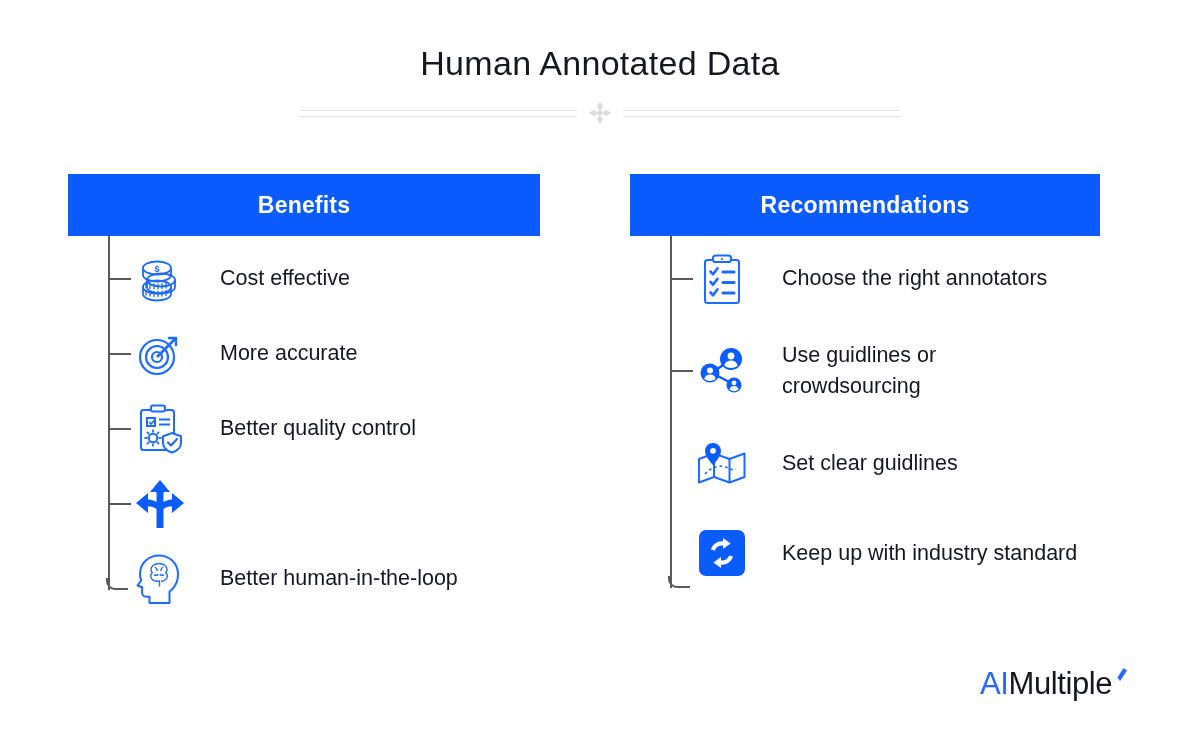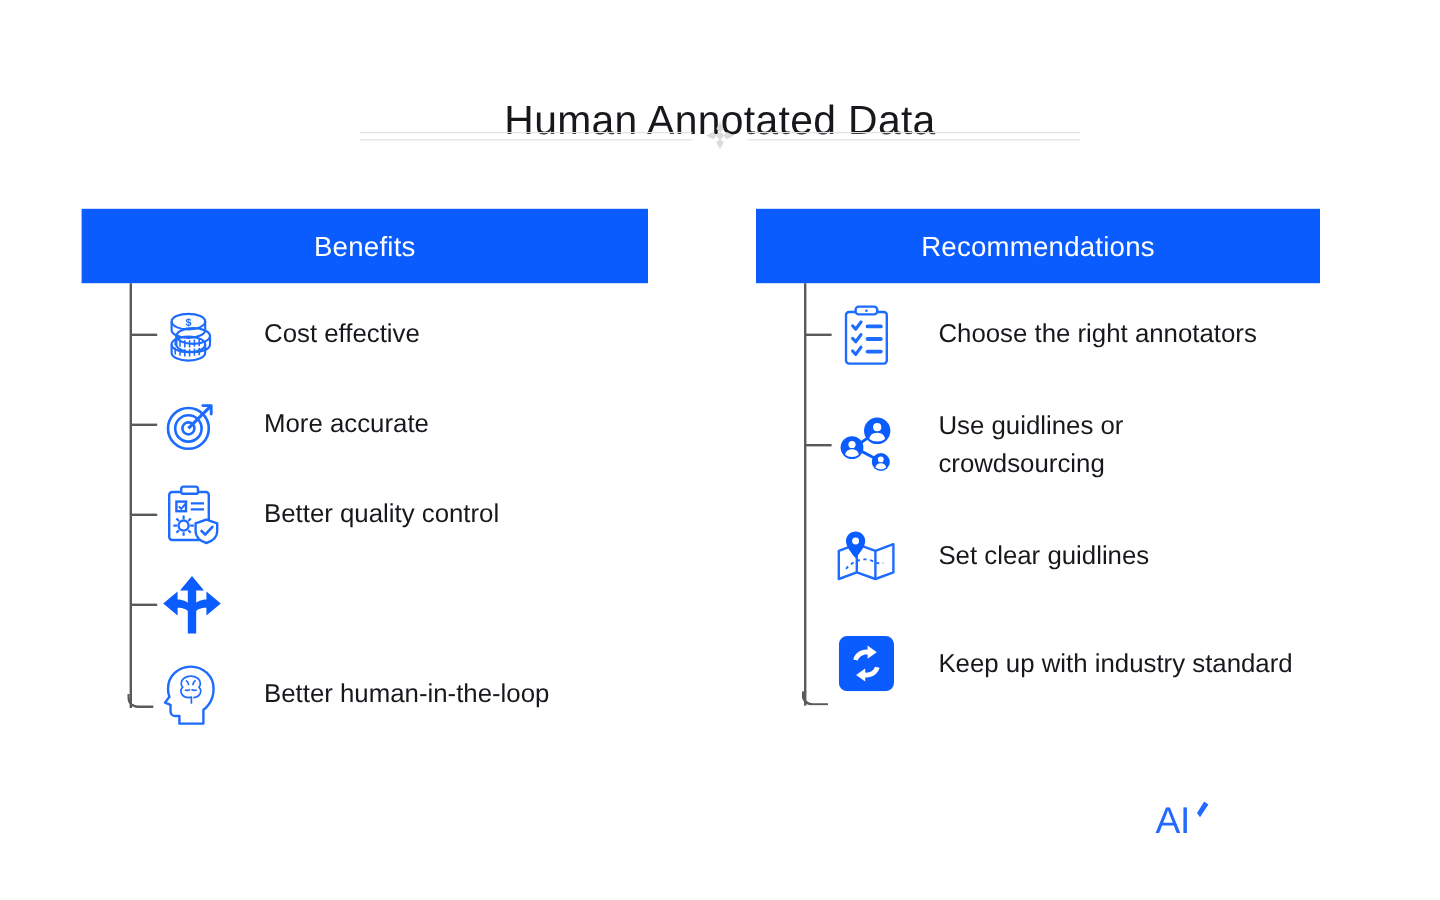--- a/index.html
+++ b/index.html
@@ -27,7 +27,6 @@
     font-weight: 400;
     letter-spacing: 0.3px;
     color: #16181c;
-    margin-top: 38px;
   }
 
   

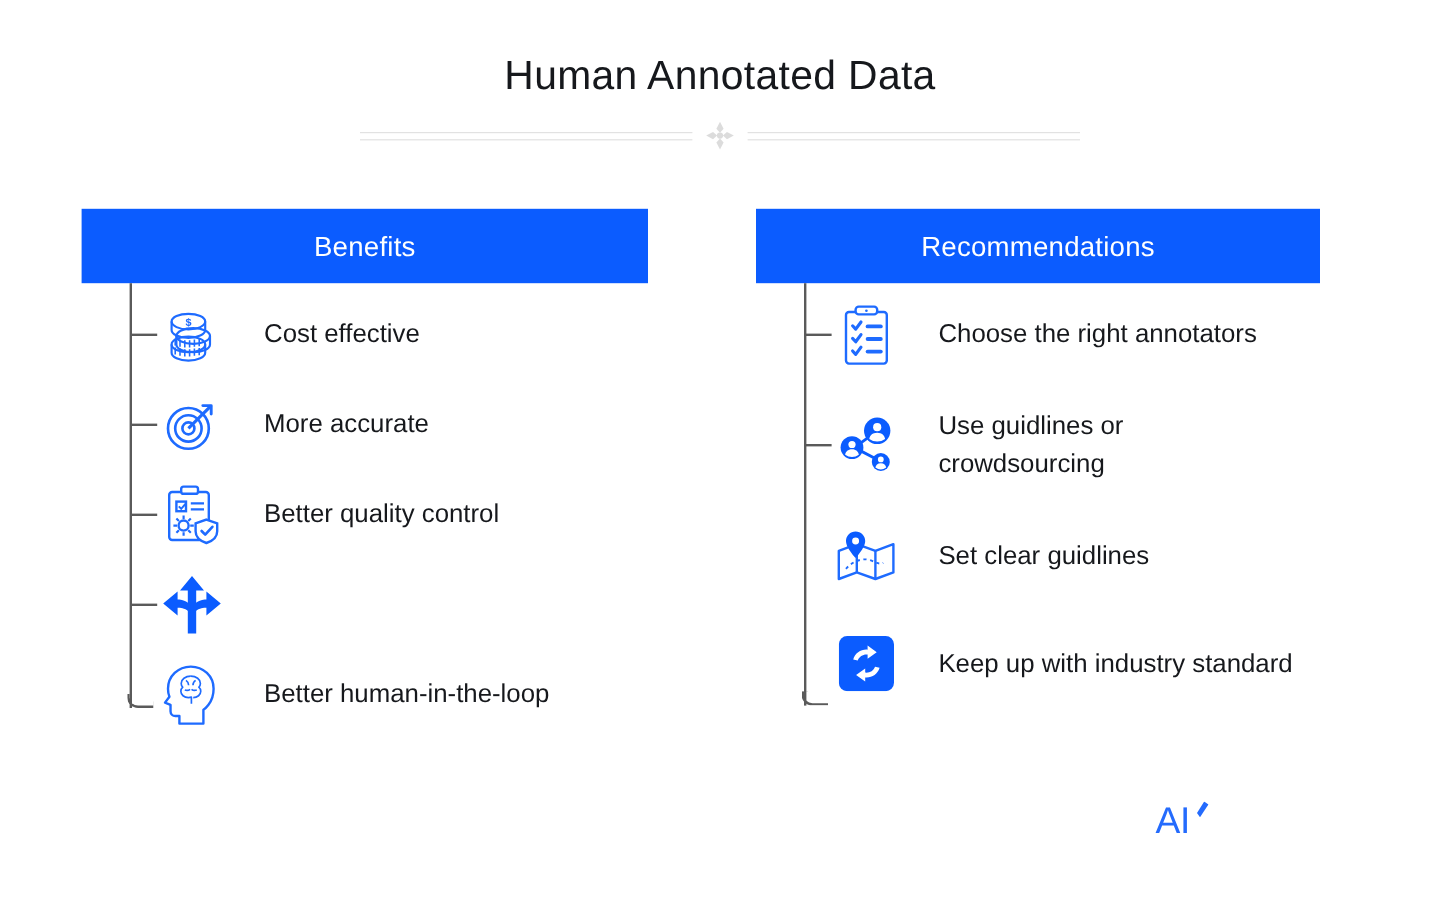--- a/index.html
+++ b/index.html
@@ -68,7 +68,7 @@
     align-items: center;
     justify-content: center;
     font-size: 23px;
-    font-weight: 400;
+    font-weight: 700;
     letter-spacing: 0.2px;
   }
 

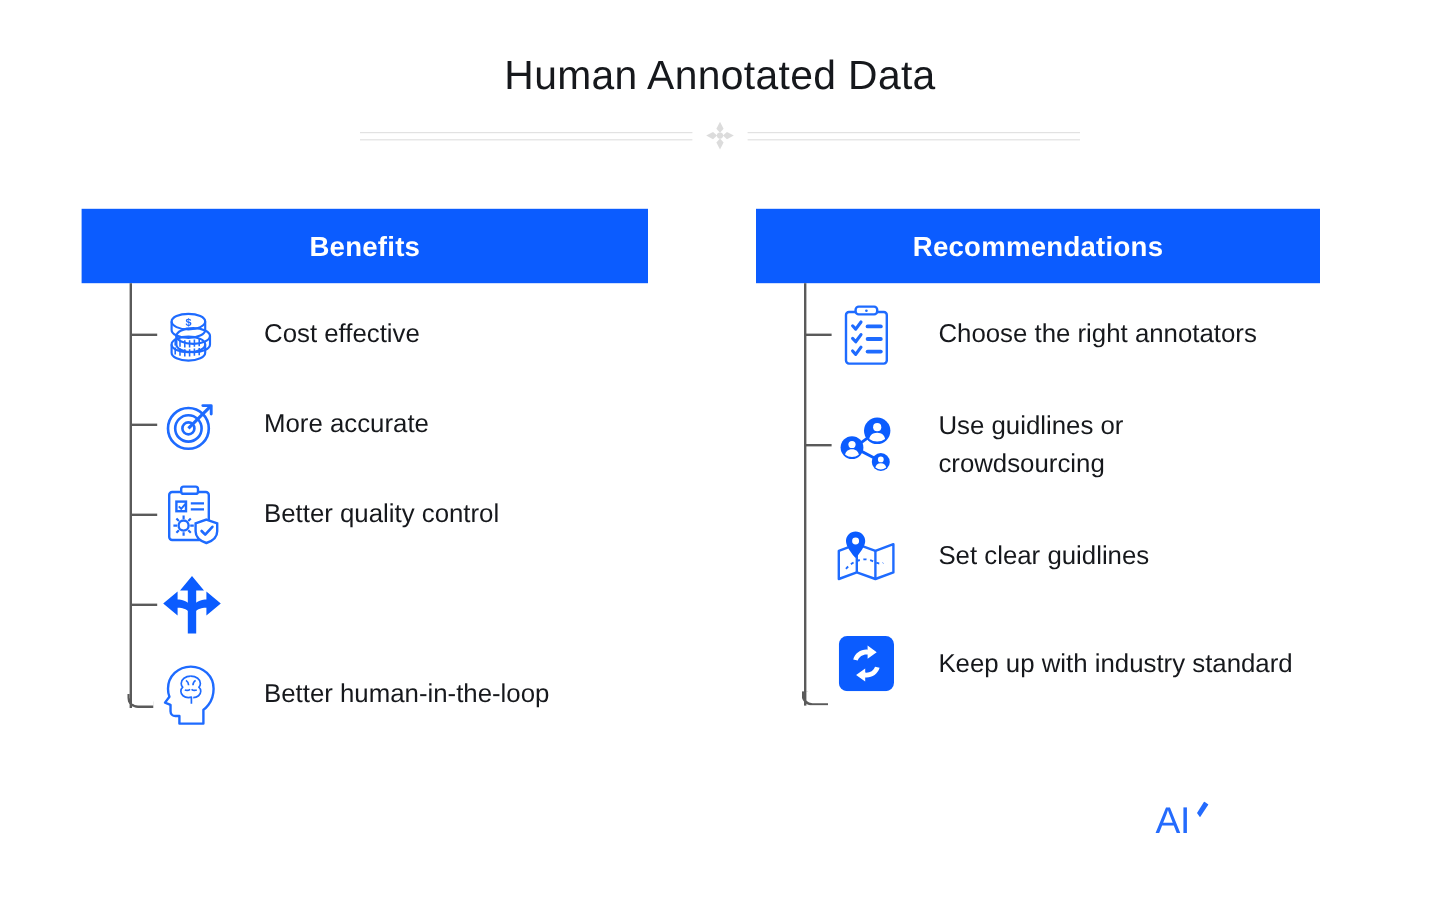--- a/index.html
+++ b/index.html
@@ -150,7 +150,7 @@
     font-weight: 500;
     letter-spacing: -0.4px;
   }
-  .logo-ai  { color: #246BFD; }
+  .logo-ai  { color: #246BFD; margin-left: 17px; }
   .logo-rest{ color: #16181c; }
   .logo-mark{
     margin-left: 2px;

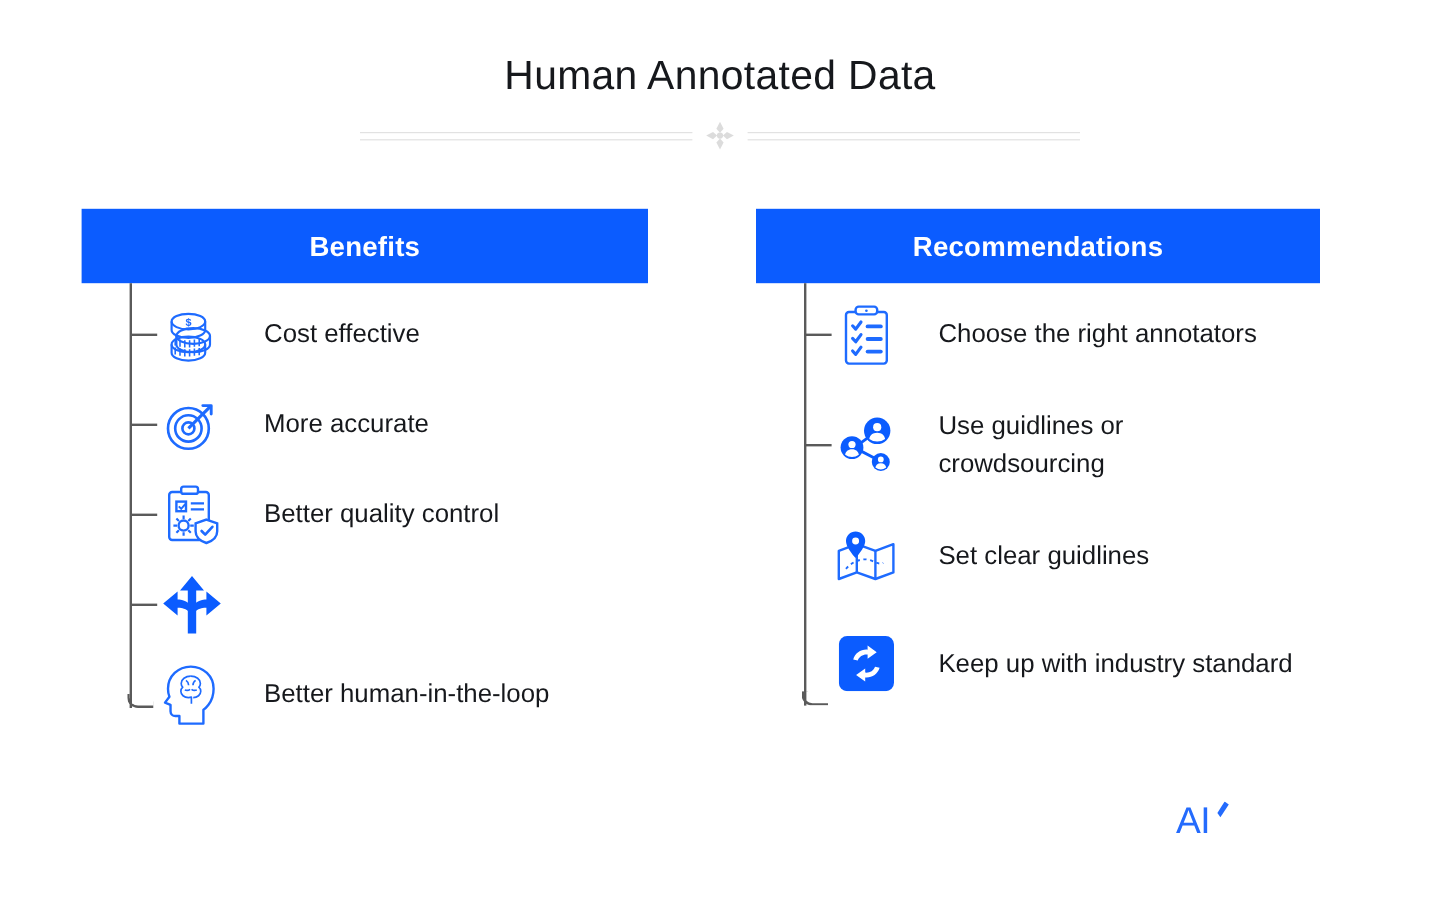--- a/index.html
+++ b/index.html
@@ -370,6 +370,7 @@
 
 <div class="logo">
   <span class="logo-ai">AI</span>
+  <span class="logo-rest">Multiple</span>
   <span class="logo-mark">
     <svg width="14" height="20" viewBox="0 0 14 20">
       <path d="M9.5 0 L13 2.5 L6 13 L3.5 9.5 Z" fill="#246BFD"></path>

